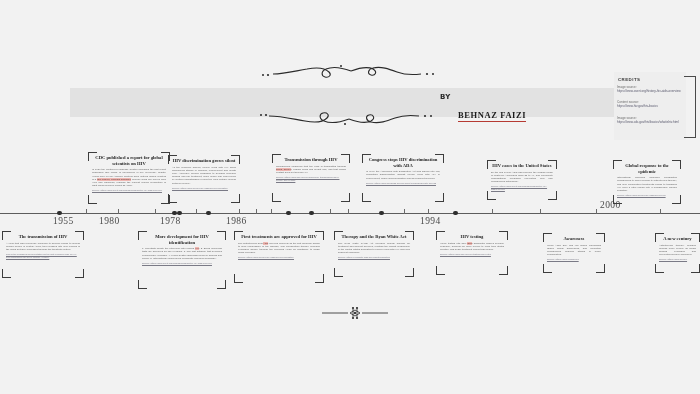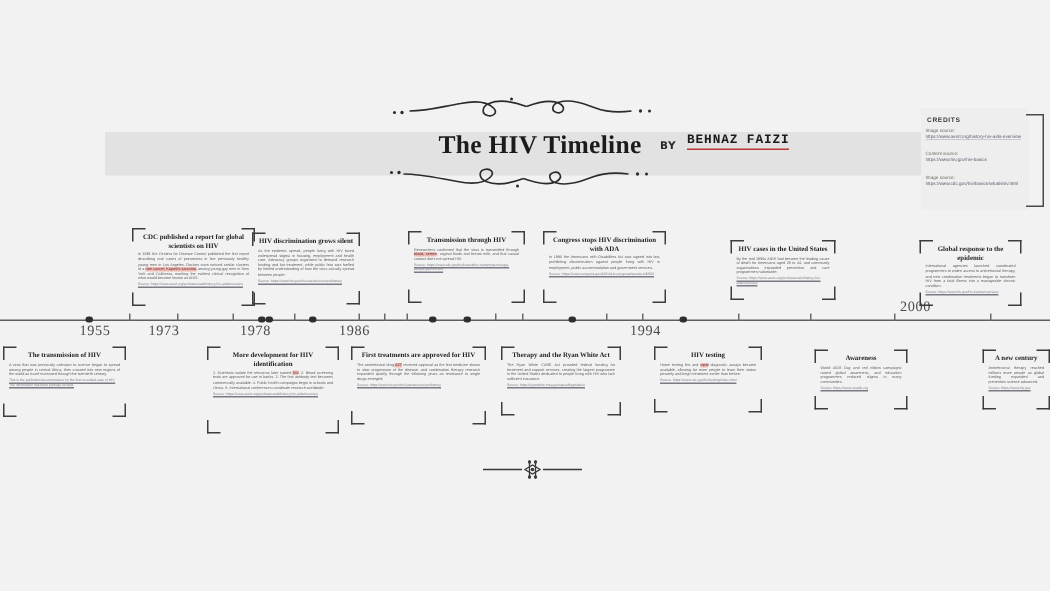--- a/index.html
+++ b/index.html
@@ -148,7 +148,6 @@
     </g>
   </svg>
 
-  <div id="title-main">The HIV Timeline</div>
   <div id="title-by">BY</div>
   <div id="title-author">BEHNAZ FAIZI</div>
 

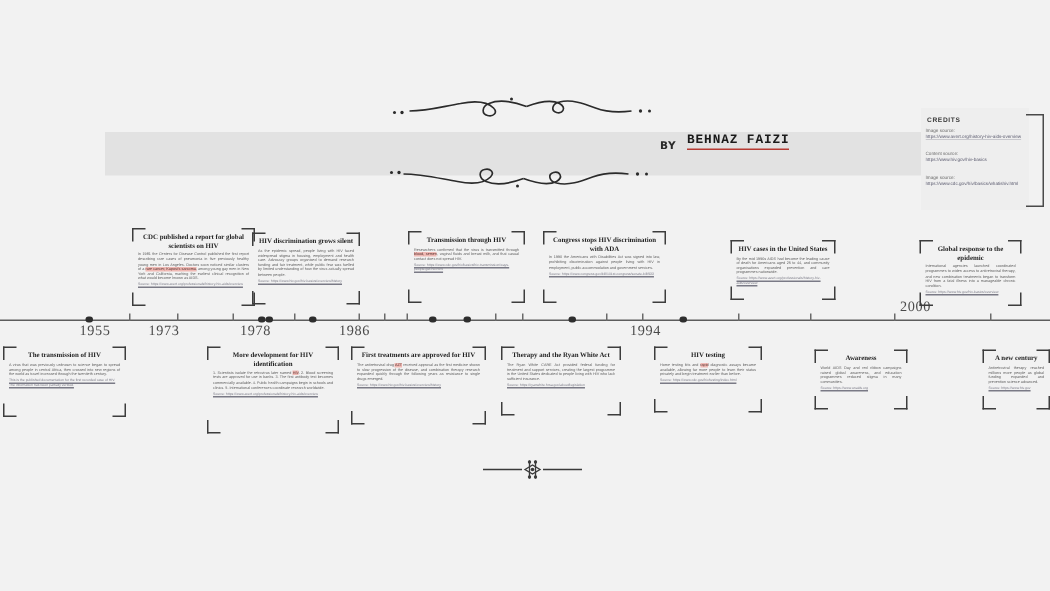--- a/index.html
+++ b/index.html
@@ -32,8 +32,8 @@
     letter-spacing:.4px;
   }
   #title-author {
-    position:absolute; left:203px; top:26px;
-    font-family:Liberation Mono, monospace;
+    position:absolute; left:203px; top:48px;
+    font-family:Liberation Serif, serif;
     font-weight:bold; font-size:8.5px; color:#1b1b1b;
     letter-spacing:.6px;
     border-bottom:1.3px solid #b63a33;

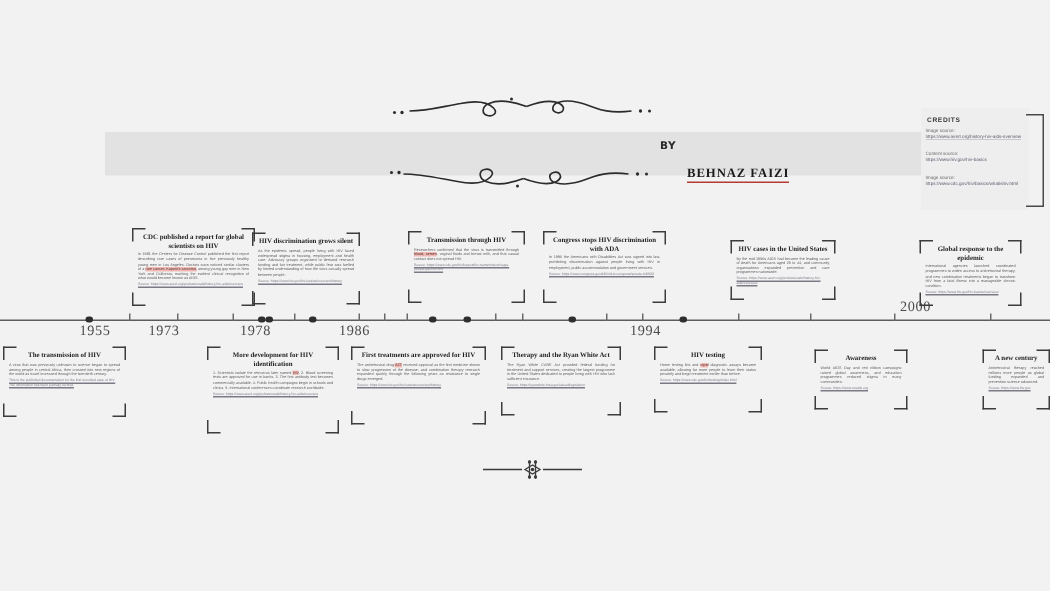--- a/index.html
+++ b/index.html
@@ -214,7 +214,7 @@
   </div>
 <div id="years-layer">
     <div class="year" style="left: 53px; top: 216px;">1955</div>
-    <div class="year" style="left: 99px; top: 216px;">1973</div>
+    <div class="year" style="left: 99px; top: 216px;">1980</div>
     <div class="year" style="left: 160px; top: 216px;">1978</div>
     <div class="year" style="left: 226px; top: 216px;">1986</div>
     <div class="year" style="left: 420px; top: 216px;">1994</div>

